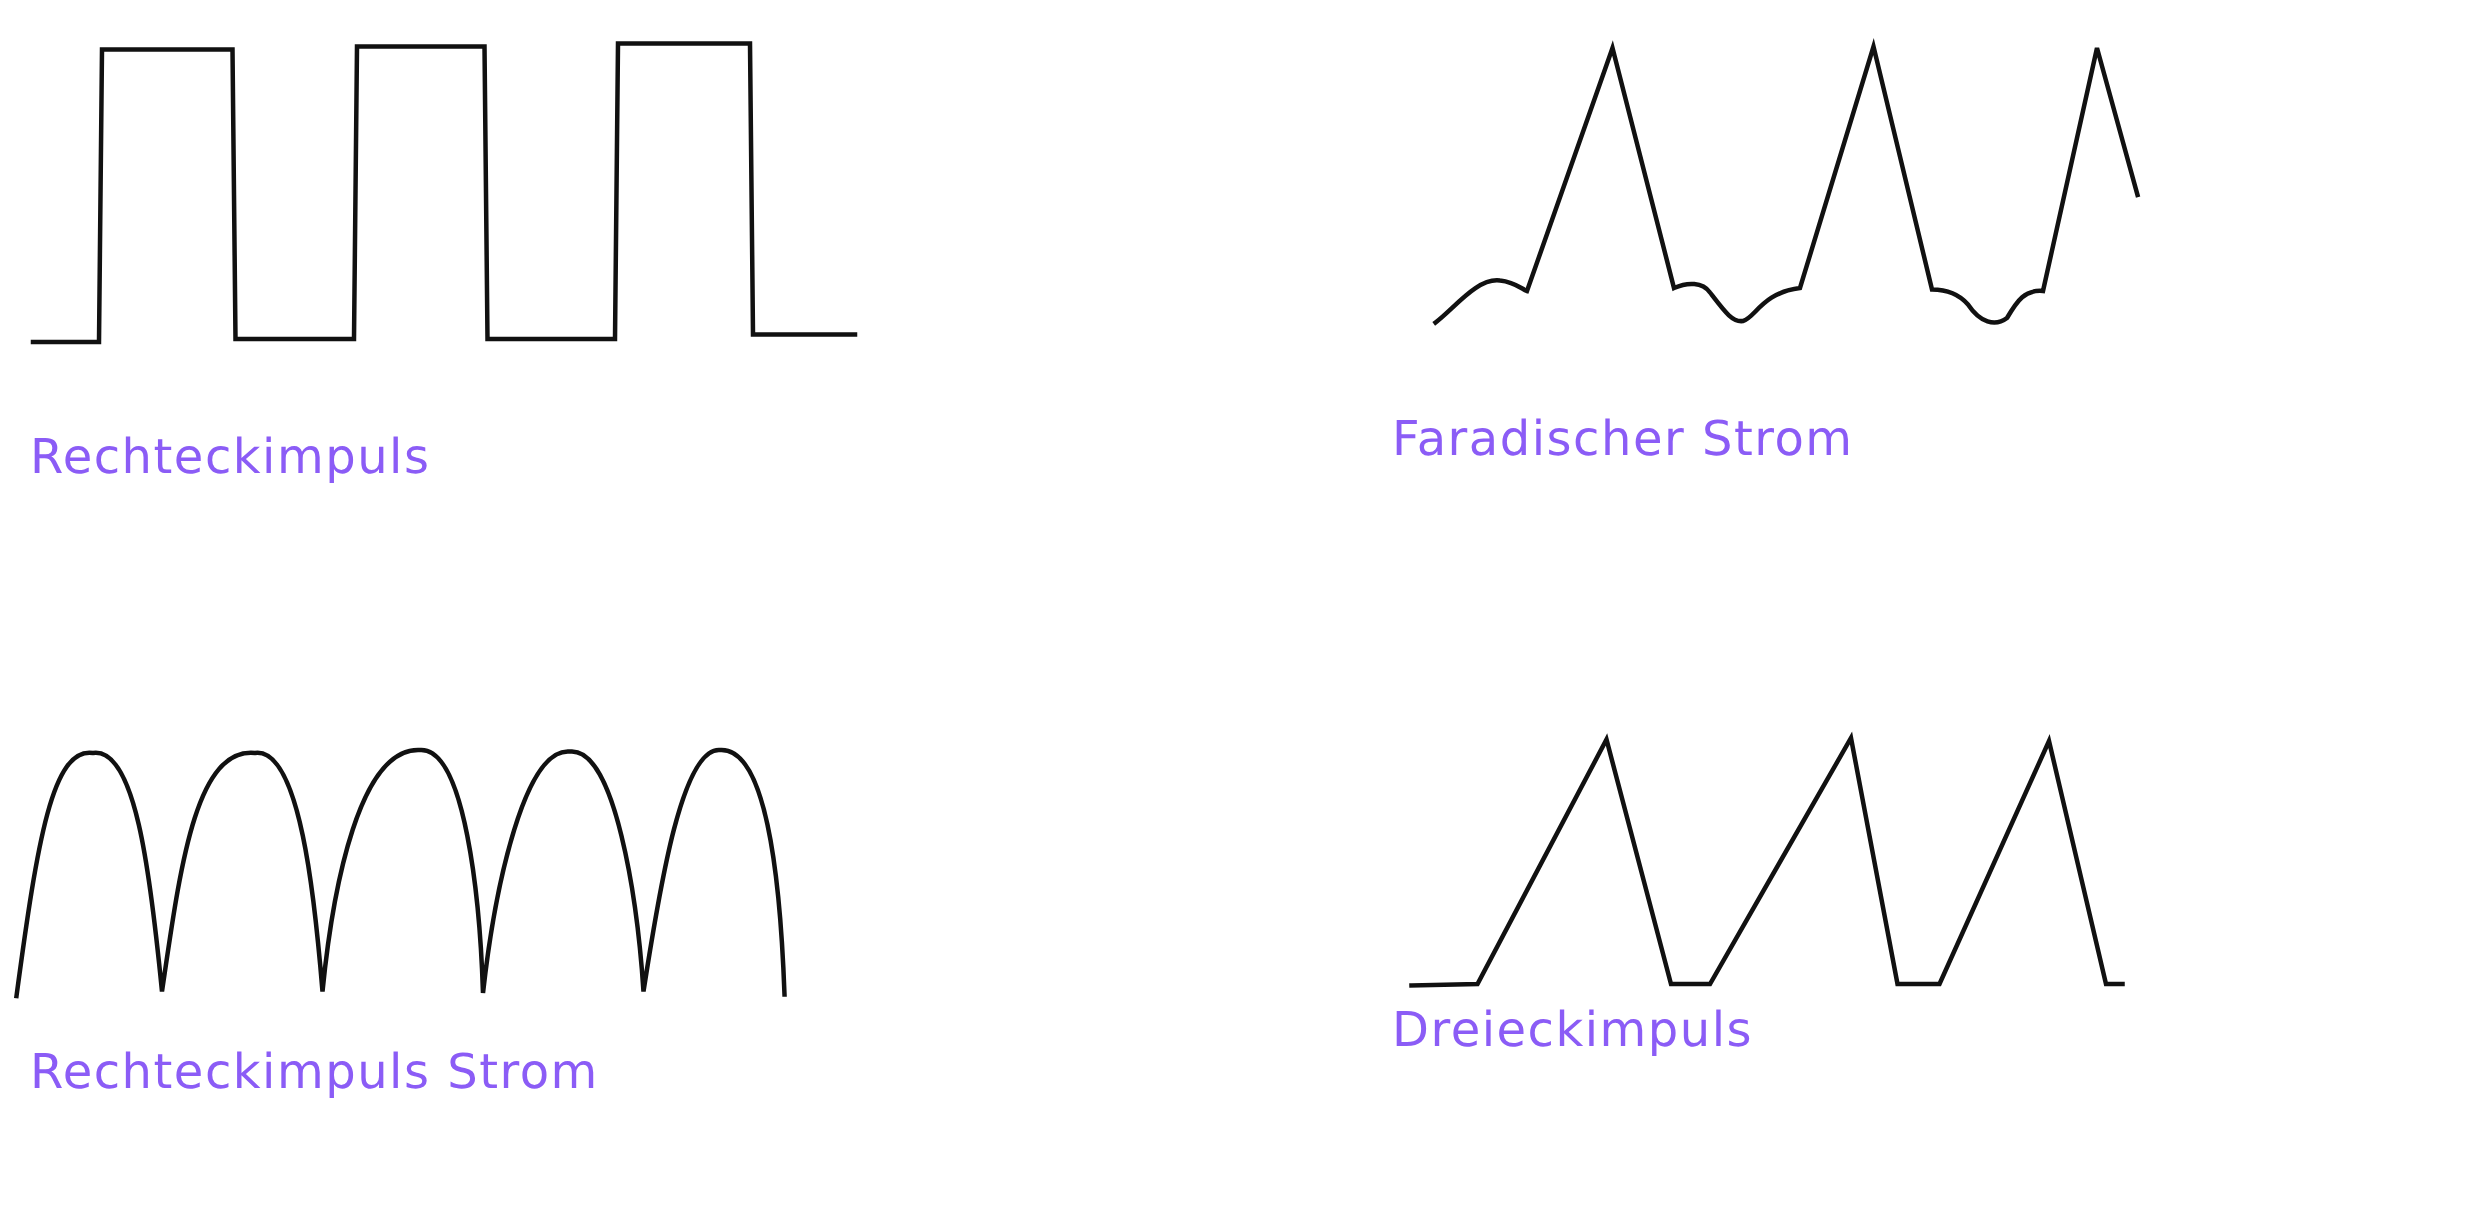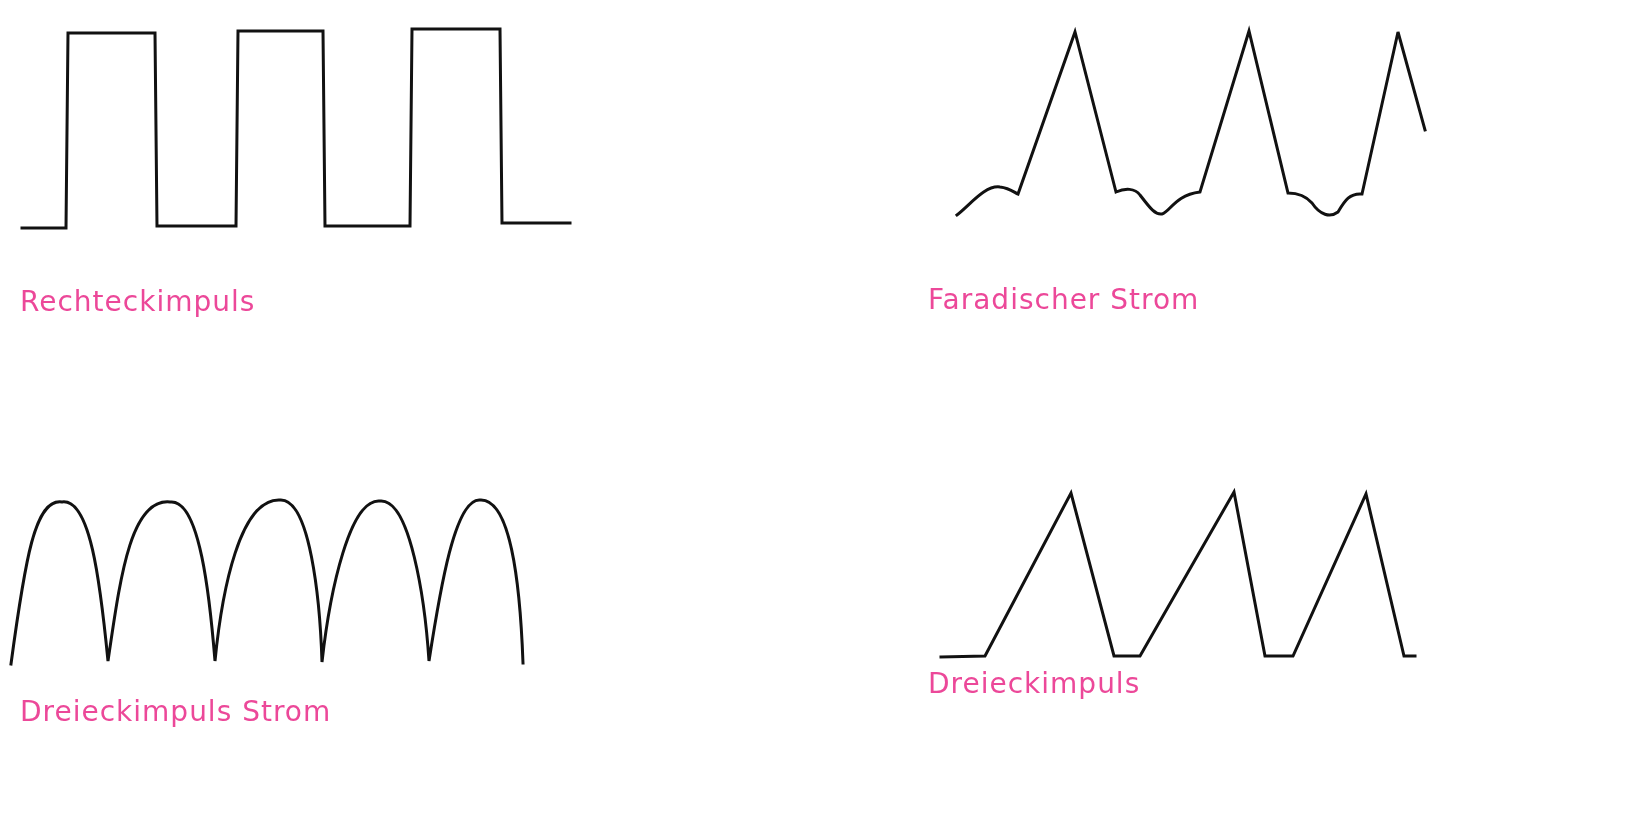--- a/index.html
+++ b/index.html
@@ -9,8 +9,8 @@
     .label {
       position: absolute;
       font-family: "DejaVu Sans", sans-serif;
-      font-size: 28px;
-      color: #ec4899;
+      font-size: 32px;
+      color: #8b5cf6;
       letter-spacing: 1px;
       white-space: nowrap;
       line-height: 1;

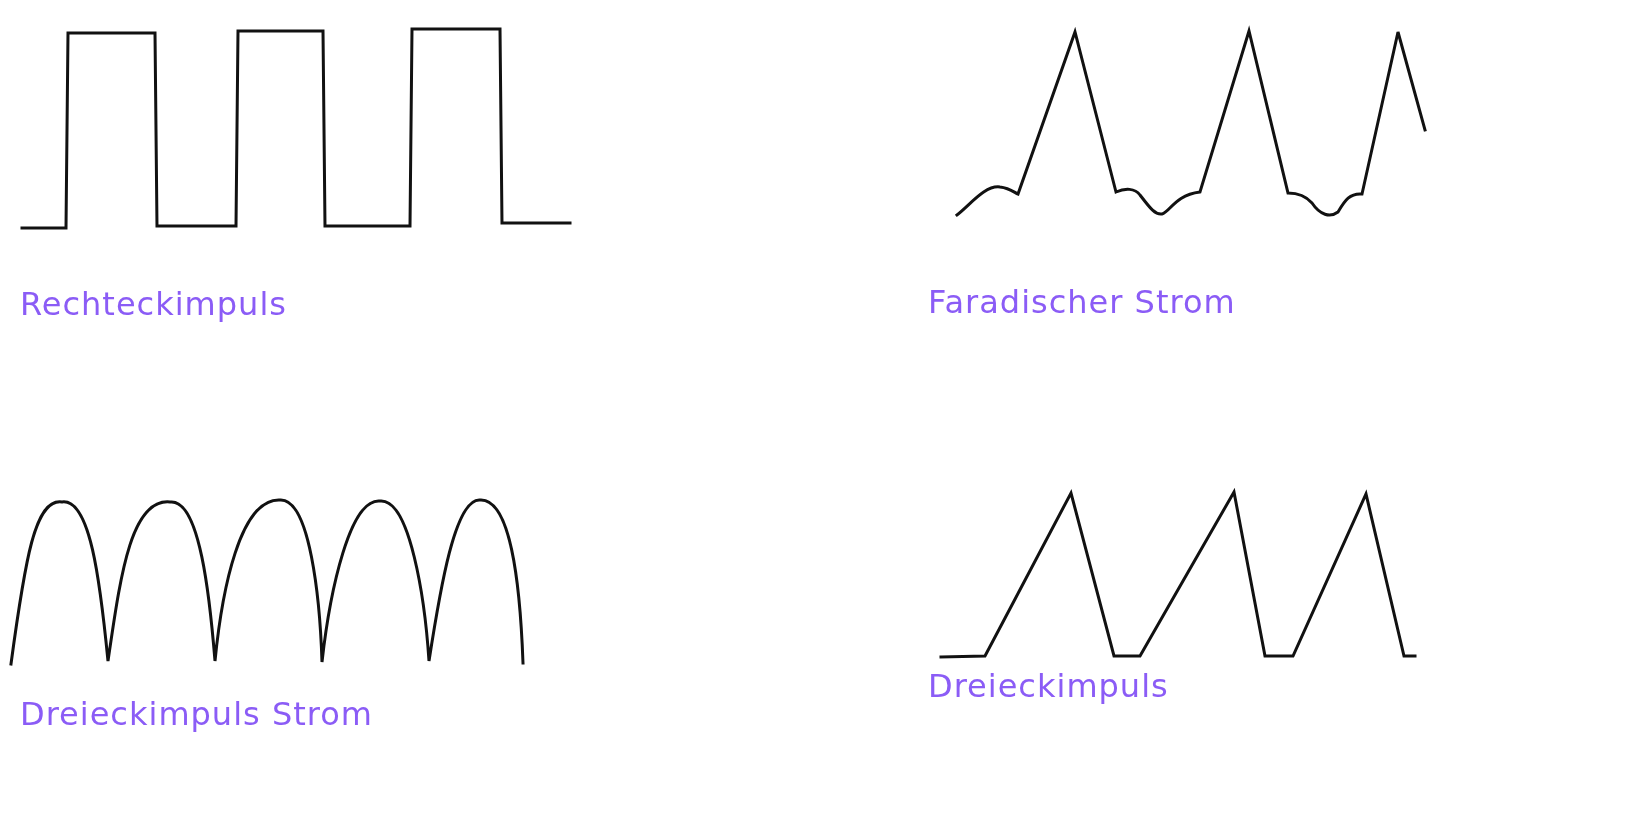--- a/index.html
+++ b/index.html
@@ -27,7 +27,7 @@
 </svg>
 
 <div class="label" style="left:20px; top:288px;">Rechteckimpuls</div>
-<div class="label" style="left:928px; top:286px;">Faradischer Strom</div>
+<div class="label" style="left:928px; top:276px;">Faradischer Strom</div>
 <div class="label" style="left:20px; top:698px;">Dreieckimpuls Strom</div>
 <div class="label" style="left:928px; top:670px;">Dreieckimpuls</div>
 

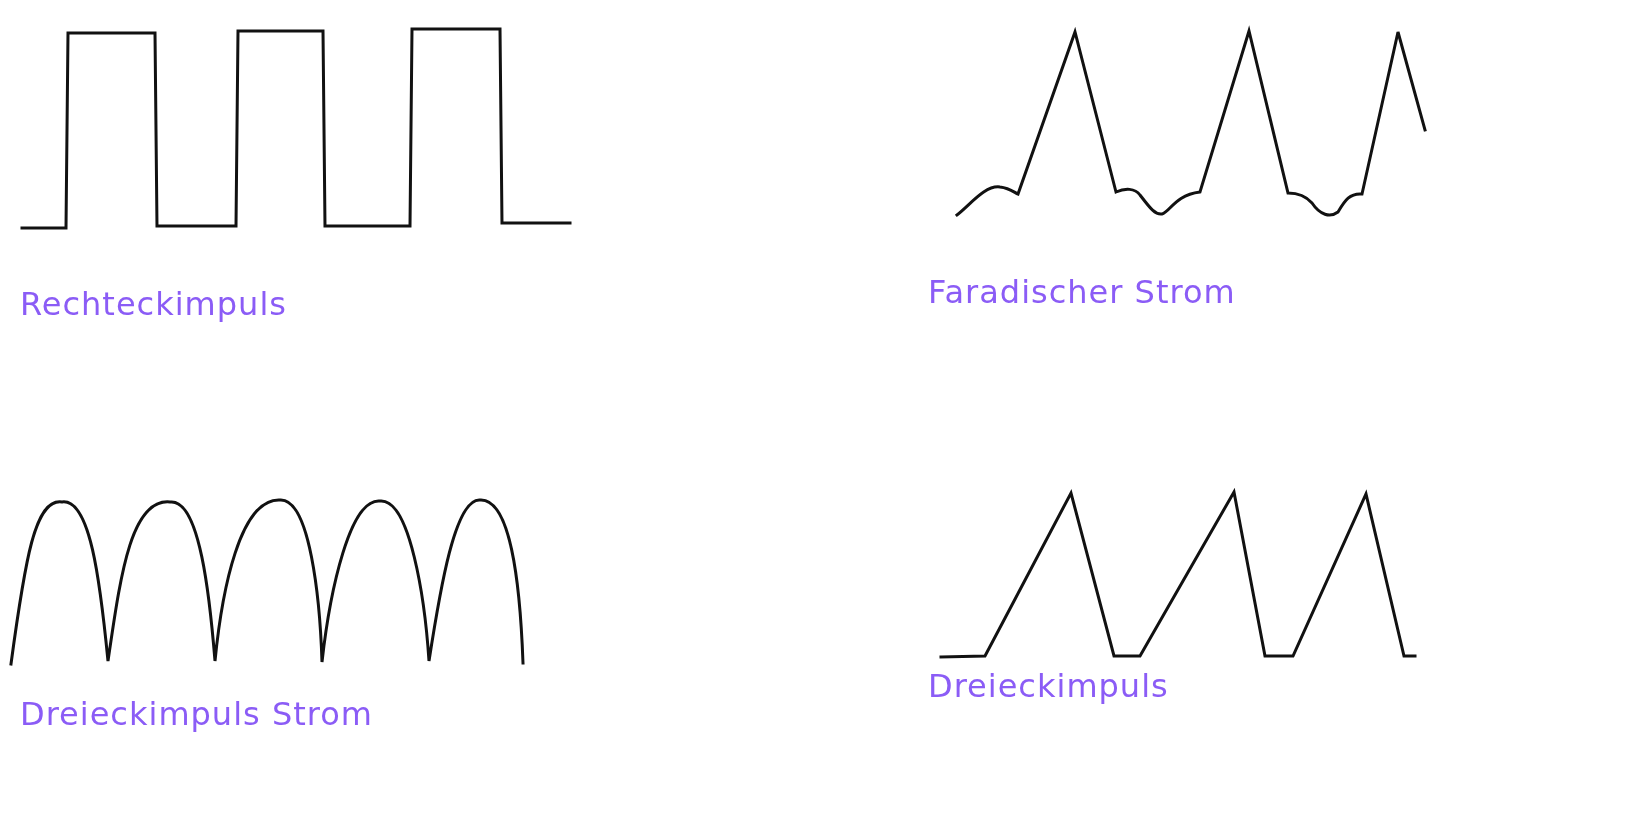--- a/index.html
+++ b/index.html
@@ -28,7 +28,7 @@
 
 <div class="label" style="left:20px; top:288px;">Rechteckimpuls</div>
 <div class="label" style="left:928px; top:276px;">Faradischer Strom</div>
-<div class="label" style="left:20px; top:698px;">Dreieckimpuls Strom</div>
+<div class="label" style="left:20px; top:698px;">Rechteckimpuls Strom</div>
 <div class="label" style="left:928px; top:670px;">Dreieckimpuls</div>
 
 </body></html>

